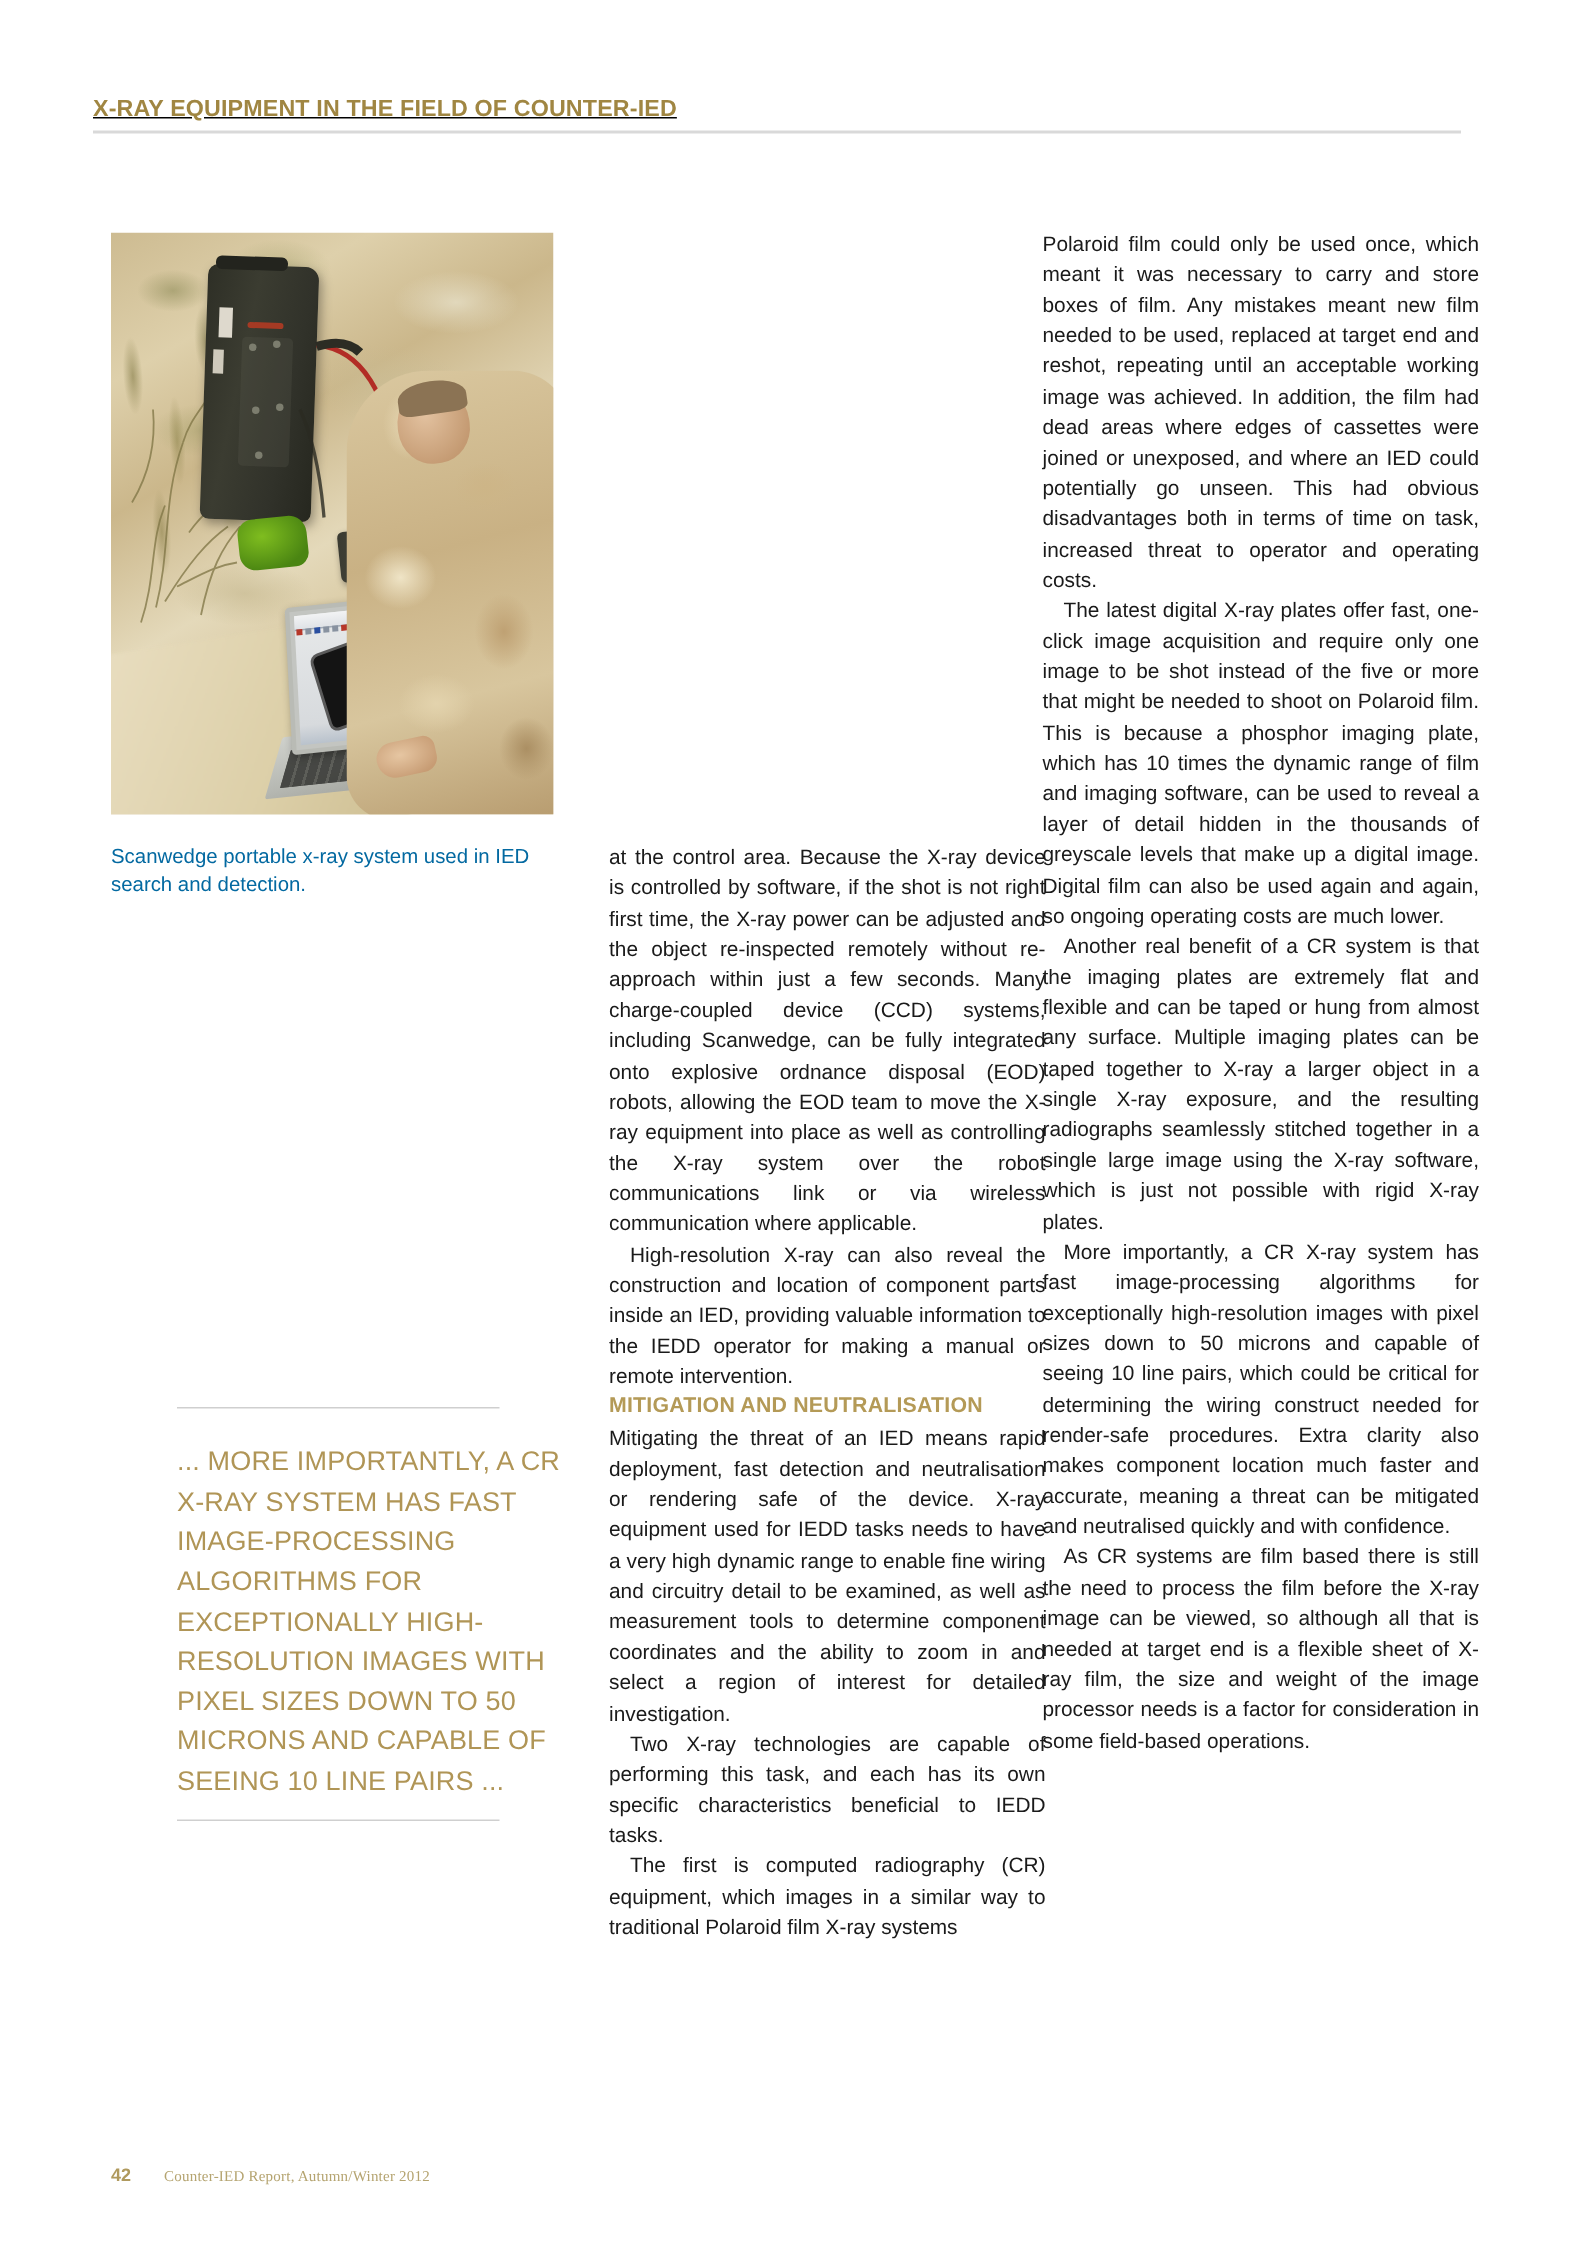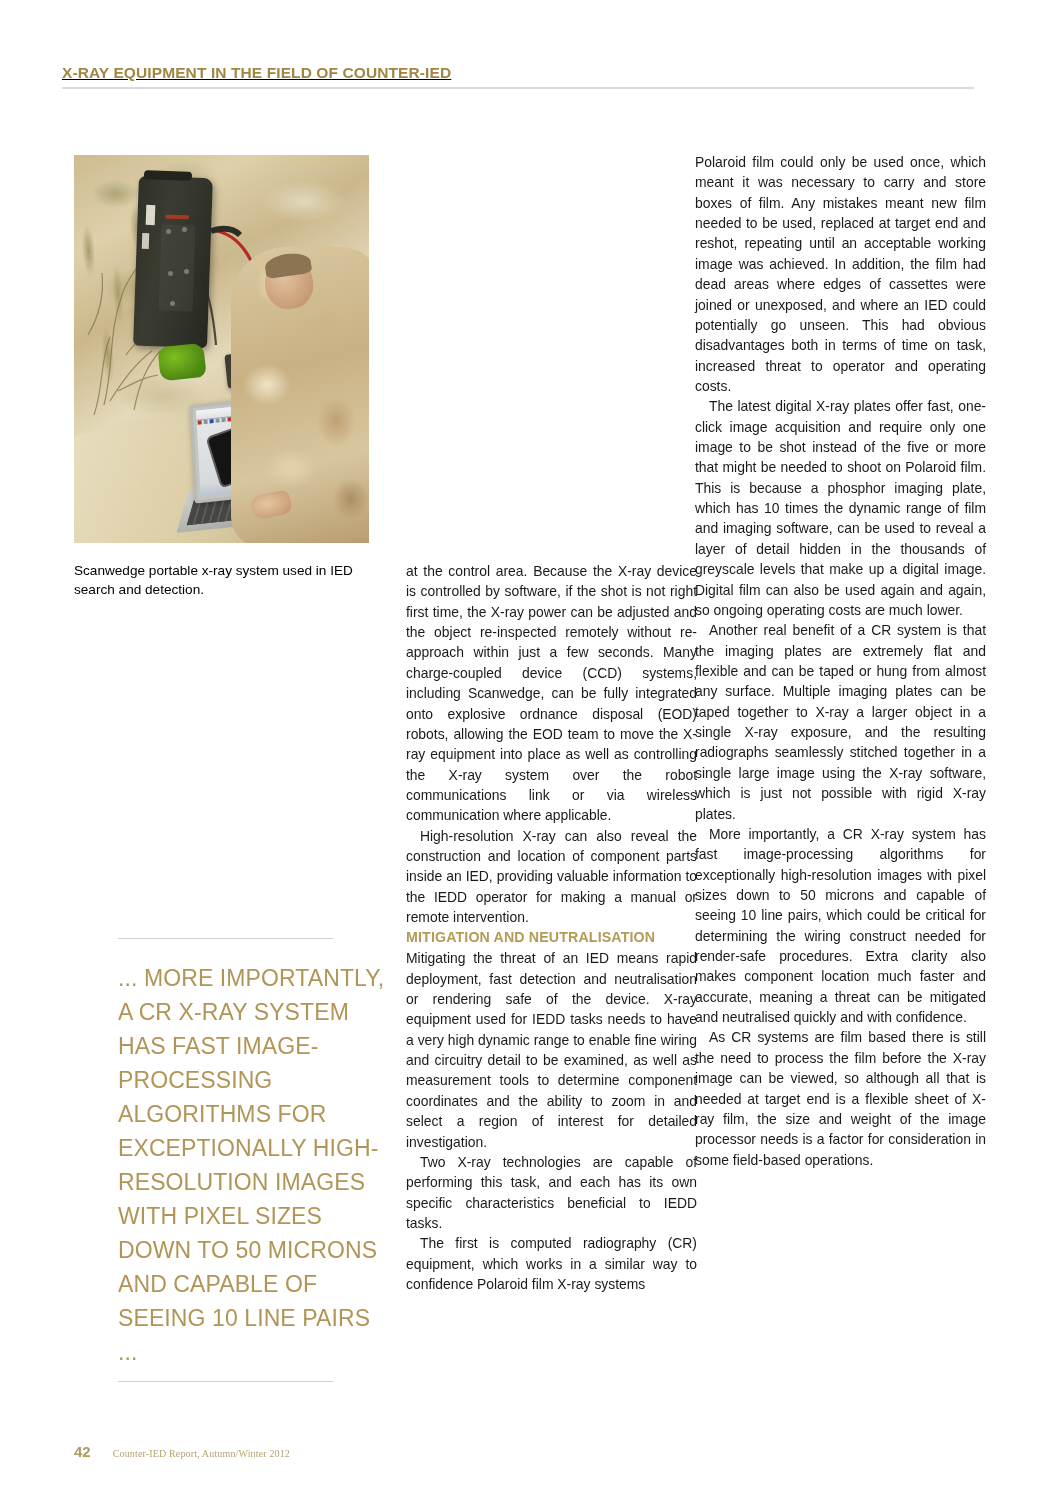--- a/index.html
+++ b/index.html
@@ -365,7 +365,7 @@
     width: 290px;
     font-size: 13.6px;
     line-height: 1.42;
-    color: #000000;
+    color: #0369a1;
   }
 
   

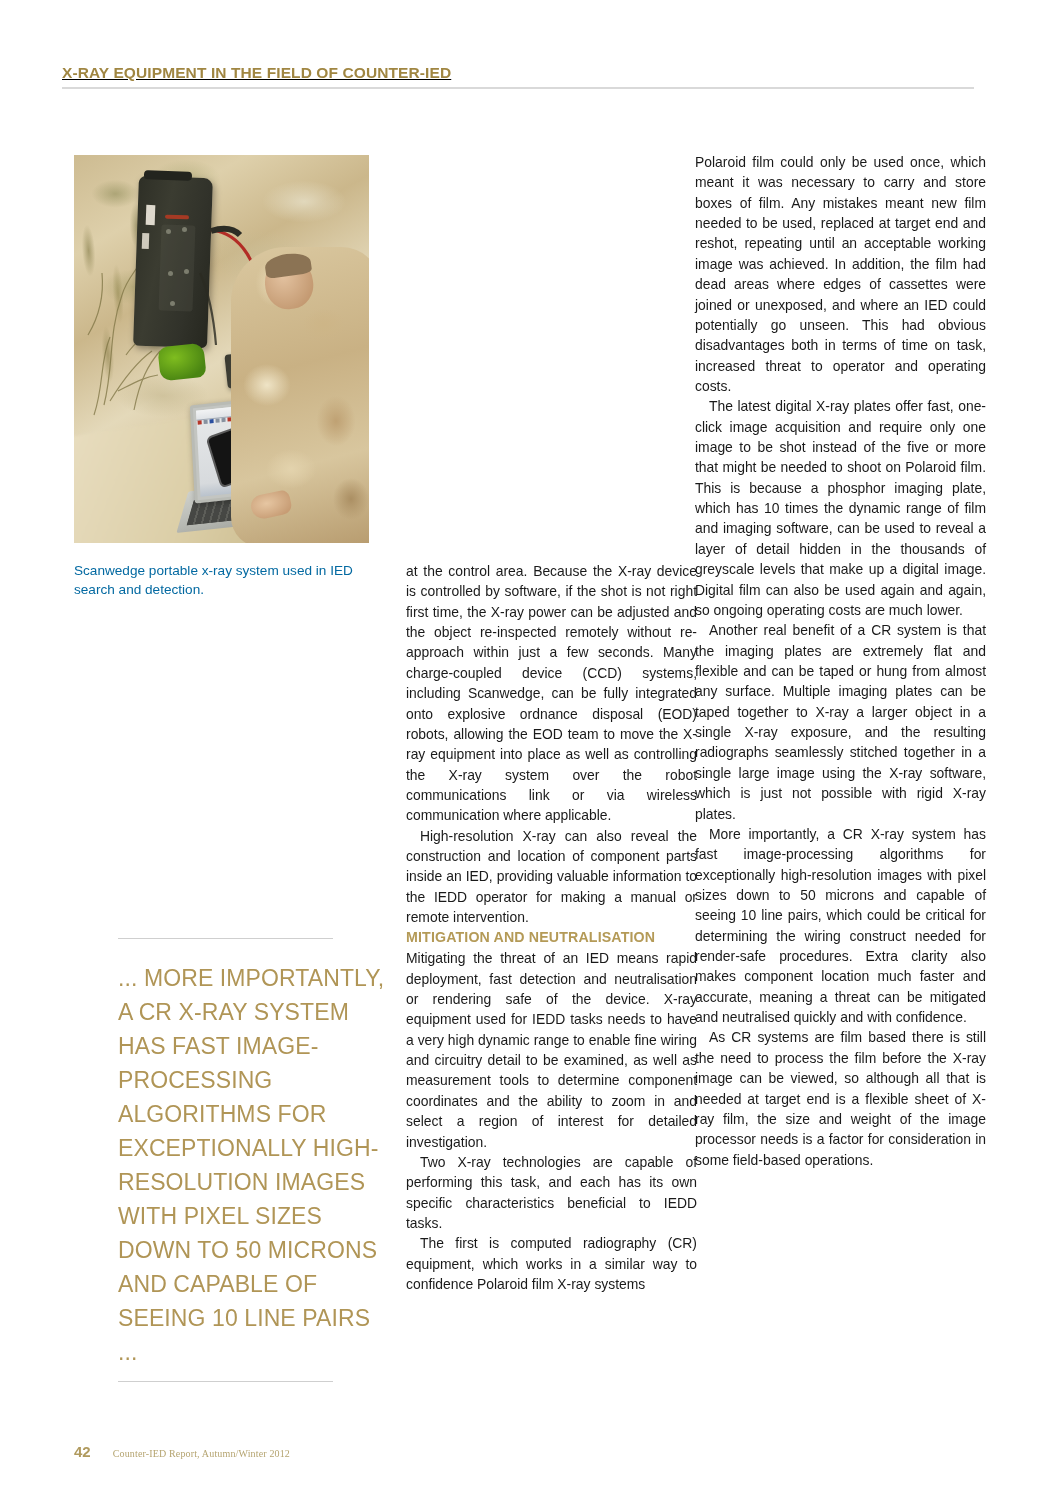--- a/index.html
+++ b/index.html
@@ -383,7 +383,7 @@
   .pullquote .rule.bottom { margin-top: 12px; }
   .pullquote-text {
     margin-top: 22px;
-    font-size: 23px;
+    font-size: 18px;
     line-height: 1.48;
     color: #b09556;
     letter-spacing: 0.1px;

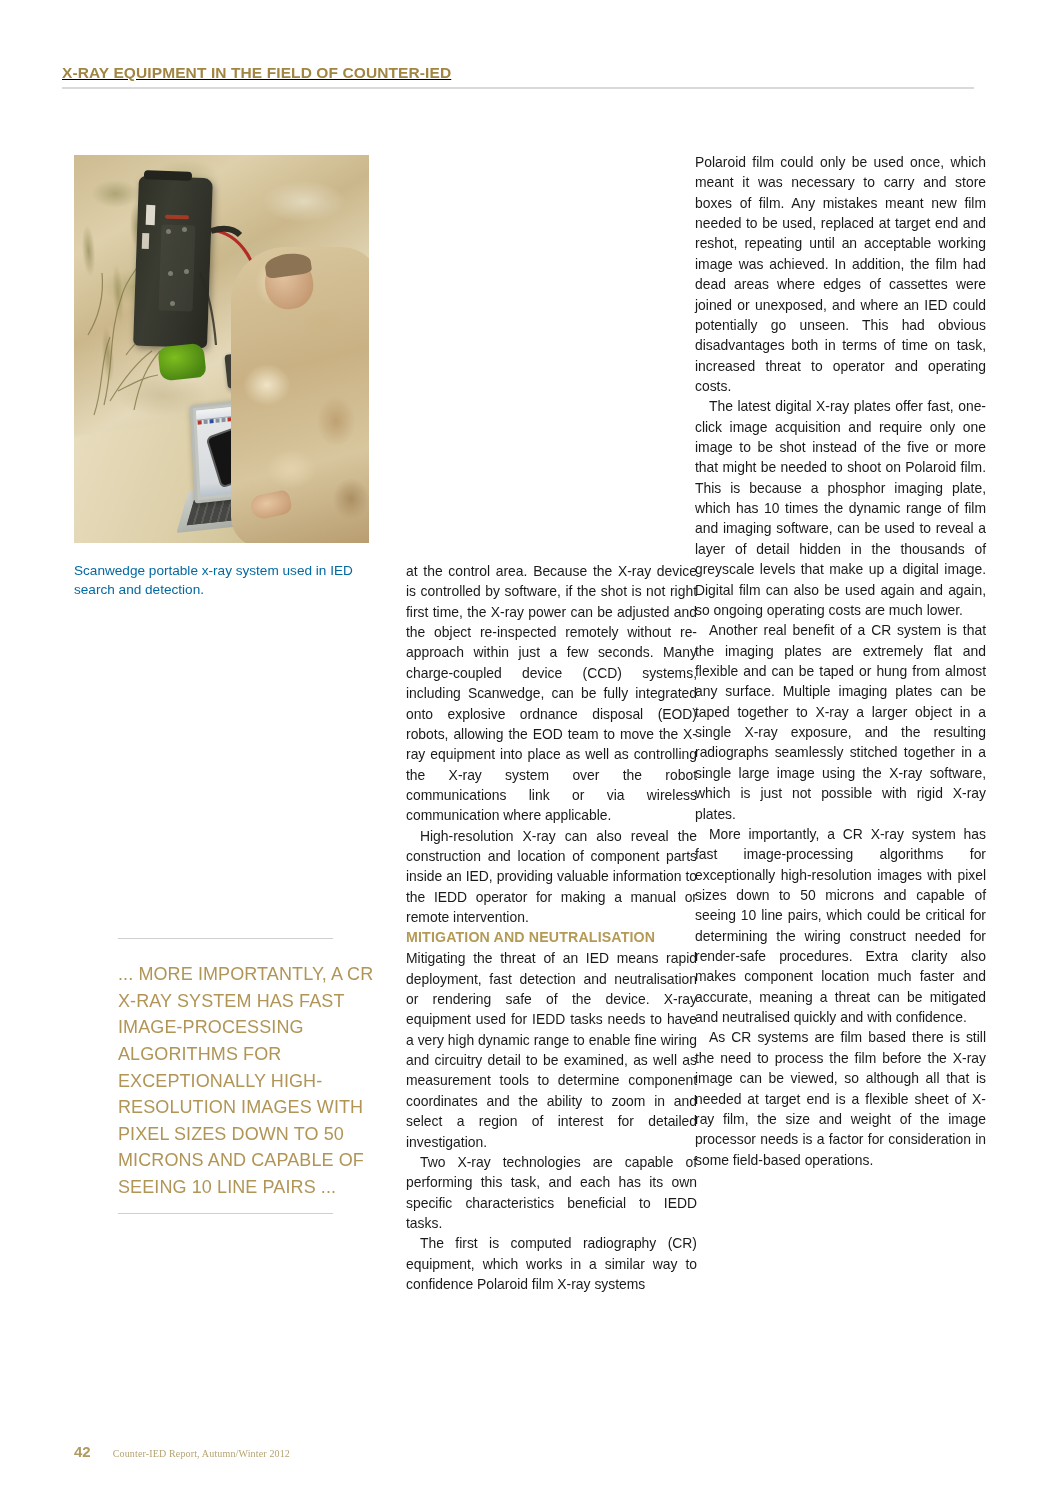--- a/index.html
+++ b/index.html
@@ -534,7 +534,7 @@
     <p class="subhead">MITIGATION AND NEUTRALISATION</p>
     <p class="noindent">Mitigating the threat of an IED means rapid deployment, fast detection and neutralisation or rendering safe of the device. X-ray equipment used for IEDD tasks needs to have a very high dynamic range to enable fine wiring and circuitry detail to be examined, as well as measurement tools to determine component coordinates and the ability to zoom in and select a region of interest for detailed investigation.</p>
     <p>Two X-ray technologies are capable of performing this task, and each has its own specific characteristics beneficial to IEDD tasks.</p>
-    <p>The first is computed radiography (CR) equipment, which works in a similar way to confidence Polaroid film X-ray systems</p>
+    <p>The first is computed radiography (CR) equipment, which images in a similar way to traditional Polaroid film X-ray systems</p>
   </div>
 
   <div class="col col-right">

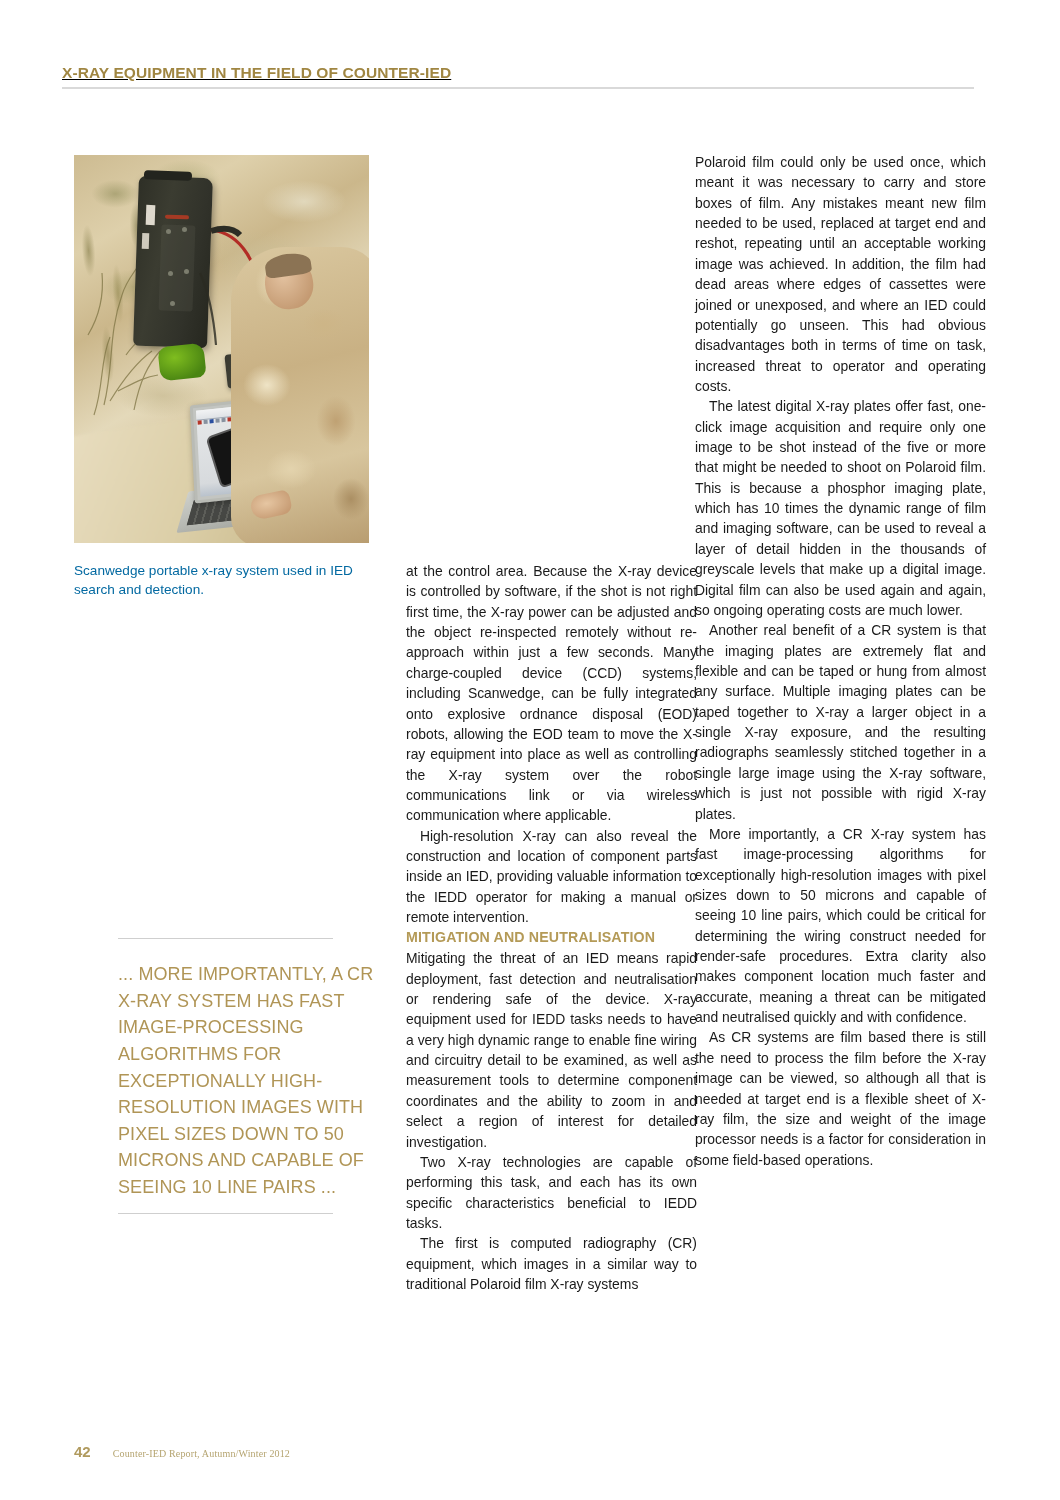--- a/index.html
+++ b/index.html
@@ -437,7 +437,7 @@
     gap: 22px;
   }
   .folio {
-    font-size: 15px;
+    font-size: 12px;
     font-weight: bold;
     color: #b09a5e;
   }

